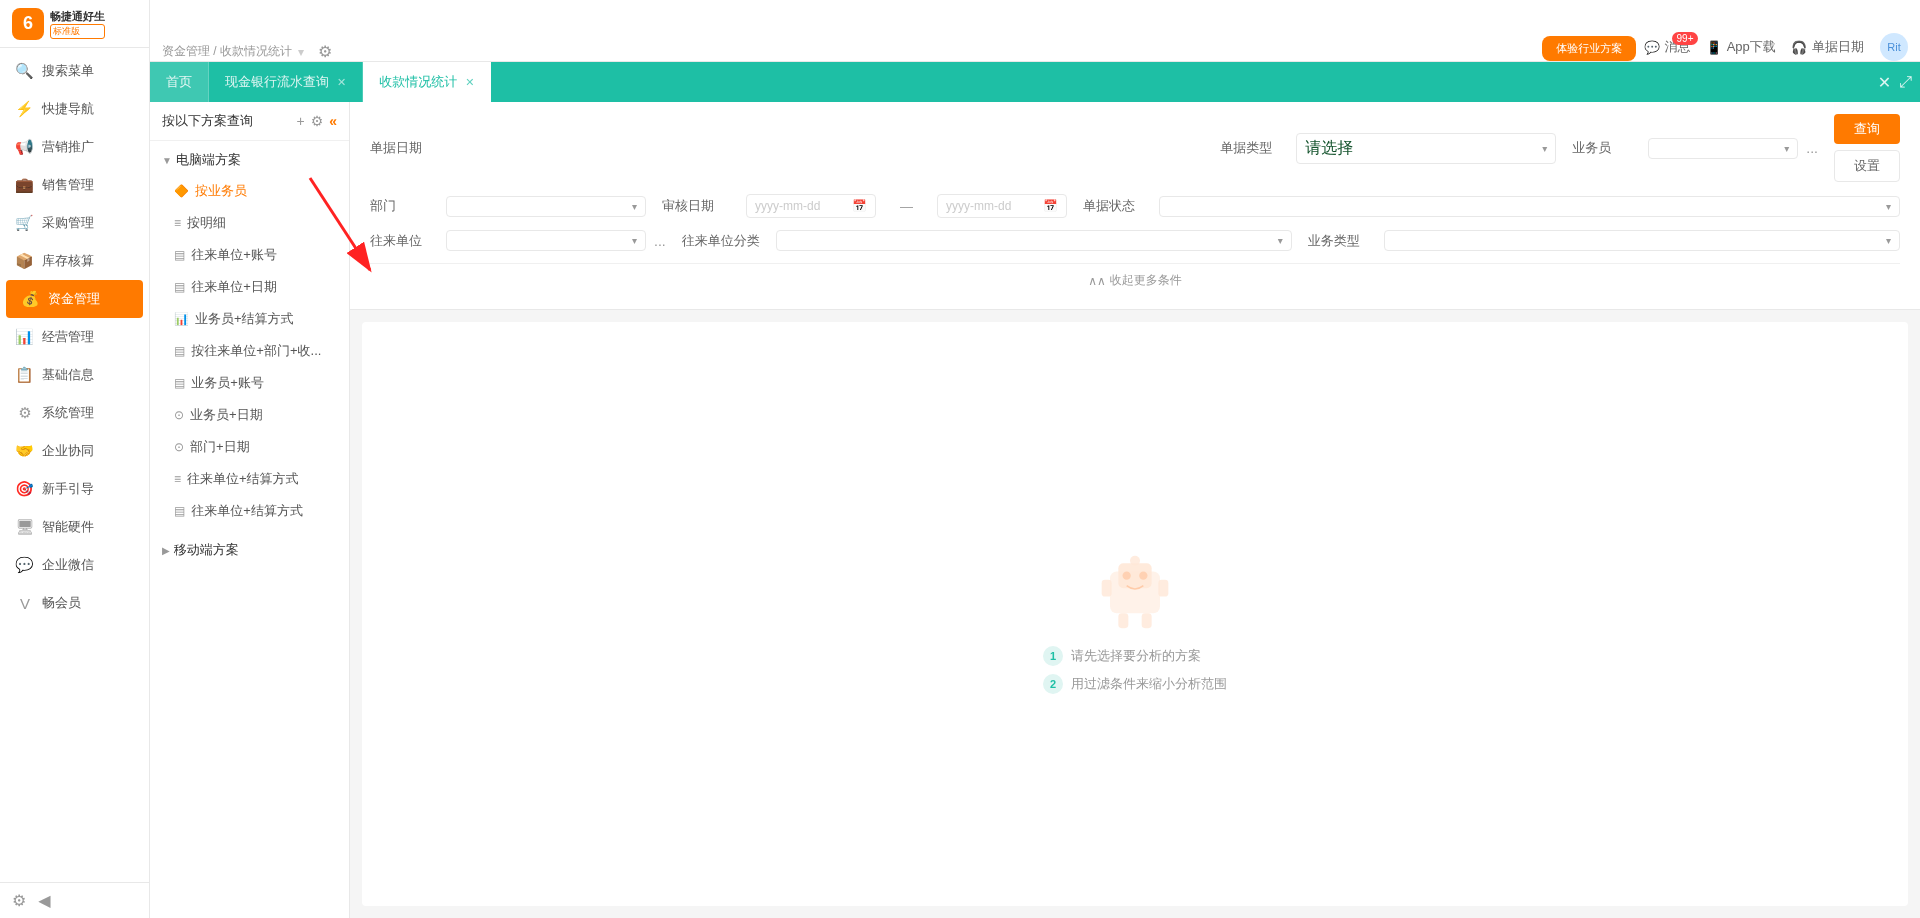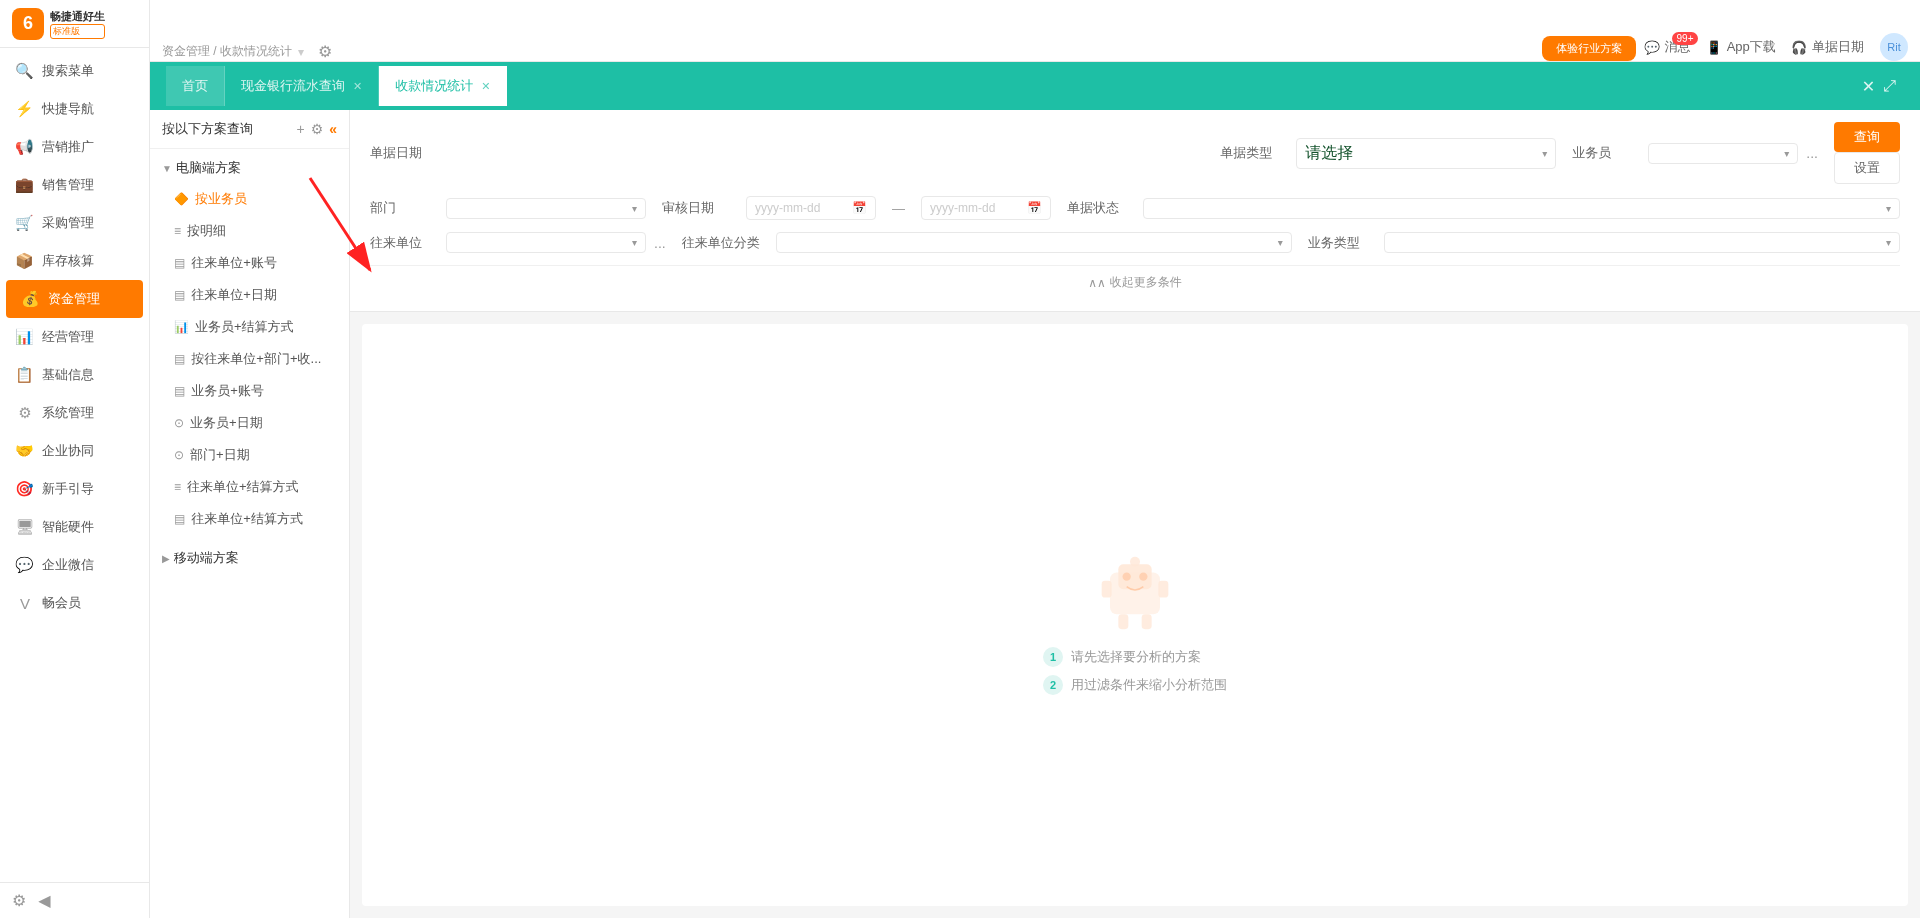--- a/index.html
+++ b/index.html
@@ -40,7 +40,7 @@
     .user-avatar { width: 28px; height: 28px; background: #d0e8ff; border-radius: 50%; display: flex; align-items: center; justify-content: center; font-size: 11px; color: #4a90d9; }
 
     
-    .tabbar { height: 48px; background: #1ebfa5; display: flex; align-items: center; padding: 16px; position: relative; }
+    .tabbar { height: 40px; background: #1ebfa5; display: flex; align-items: center; padding: 0; position: relative; }
     .tab-item { display: flex; align-items: center; gap: 6px; padding: 0 16px; height: 40px; color: rgba(255,255,255,0.85); font-size: 13px; cursor: pointer; border-right: 1px solid rgba(255,255,255,0.2); }
     .tab-item.home { background: rgba(255,255,255,0.15); }
     .tab-item.active { background: #fff; color: #1ebfa5; }

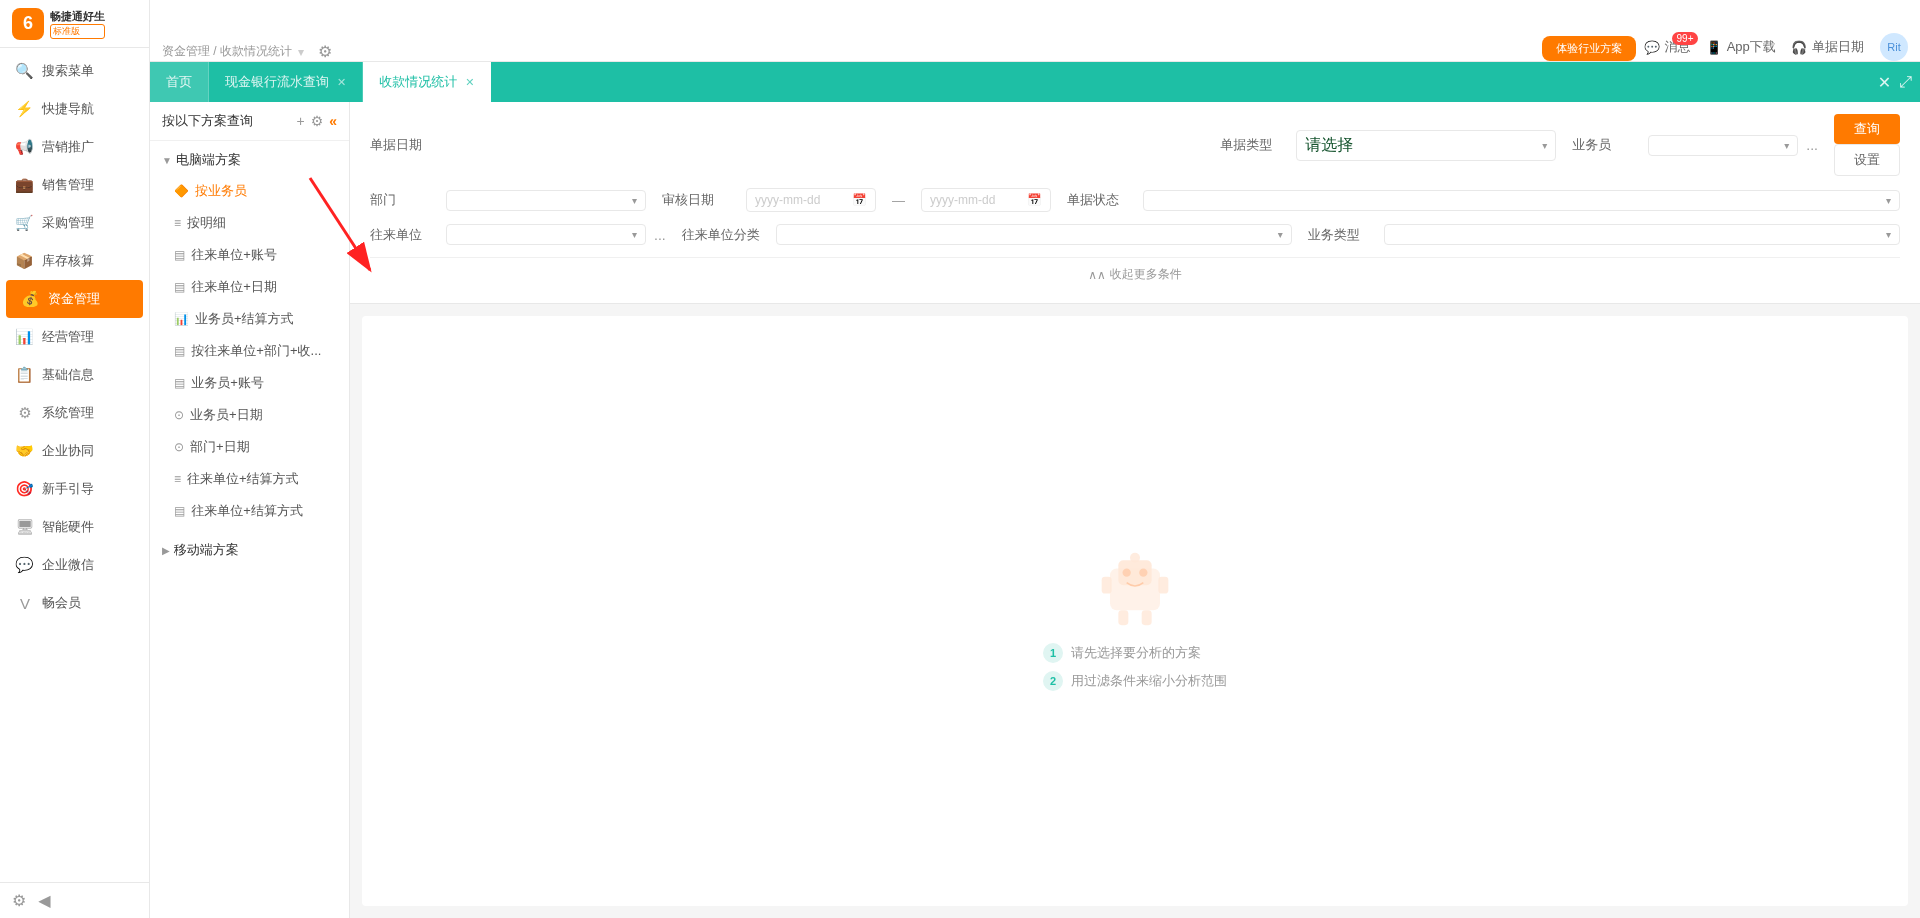--- a/index.html
+++ b/index.html
@@ -98,7 +98,7 @@
     
     .query-btn { background: #ff7a00; color: #fff; border: none; border-radius: 4px; padding: 6px 20px; font-size: 13px; cursor: pointer; }
     .setting-btn { background: #fff; color: #666; border: 1px solid #e8e8e8; border-radius: 4px; padding: 6px 16px; font-size: 13px; cursor: pointer; }
-    .btn-group { display: flex; flex-direction: column; margin-left: auto; }
+    .btn-group { display: flex; flex-direction: column; gap: 6px; margin-left: auto; }
 
     
     .empty-state { flex: 1; display: flex; flex-direction: column; align-items: center; justify-content: center; gap: 12px; background: #fff; margin: 12px; border-radius: 4px; }

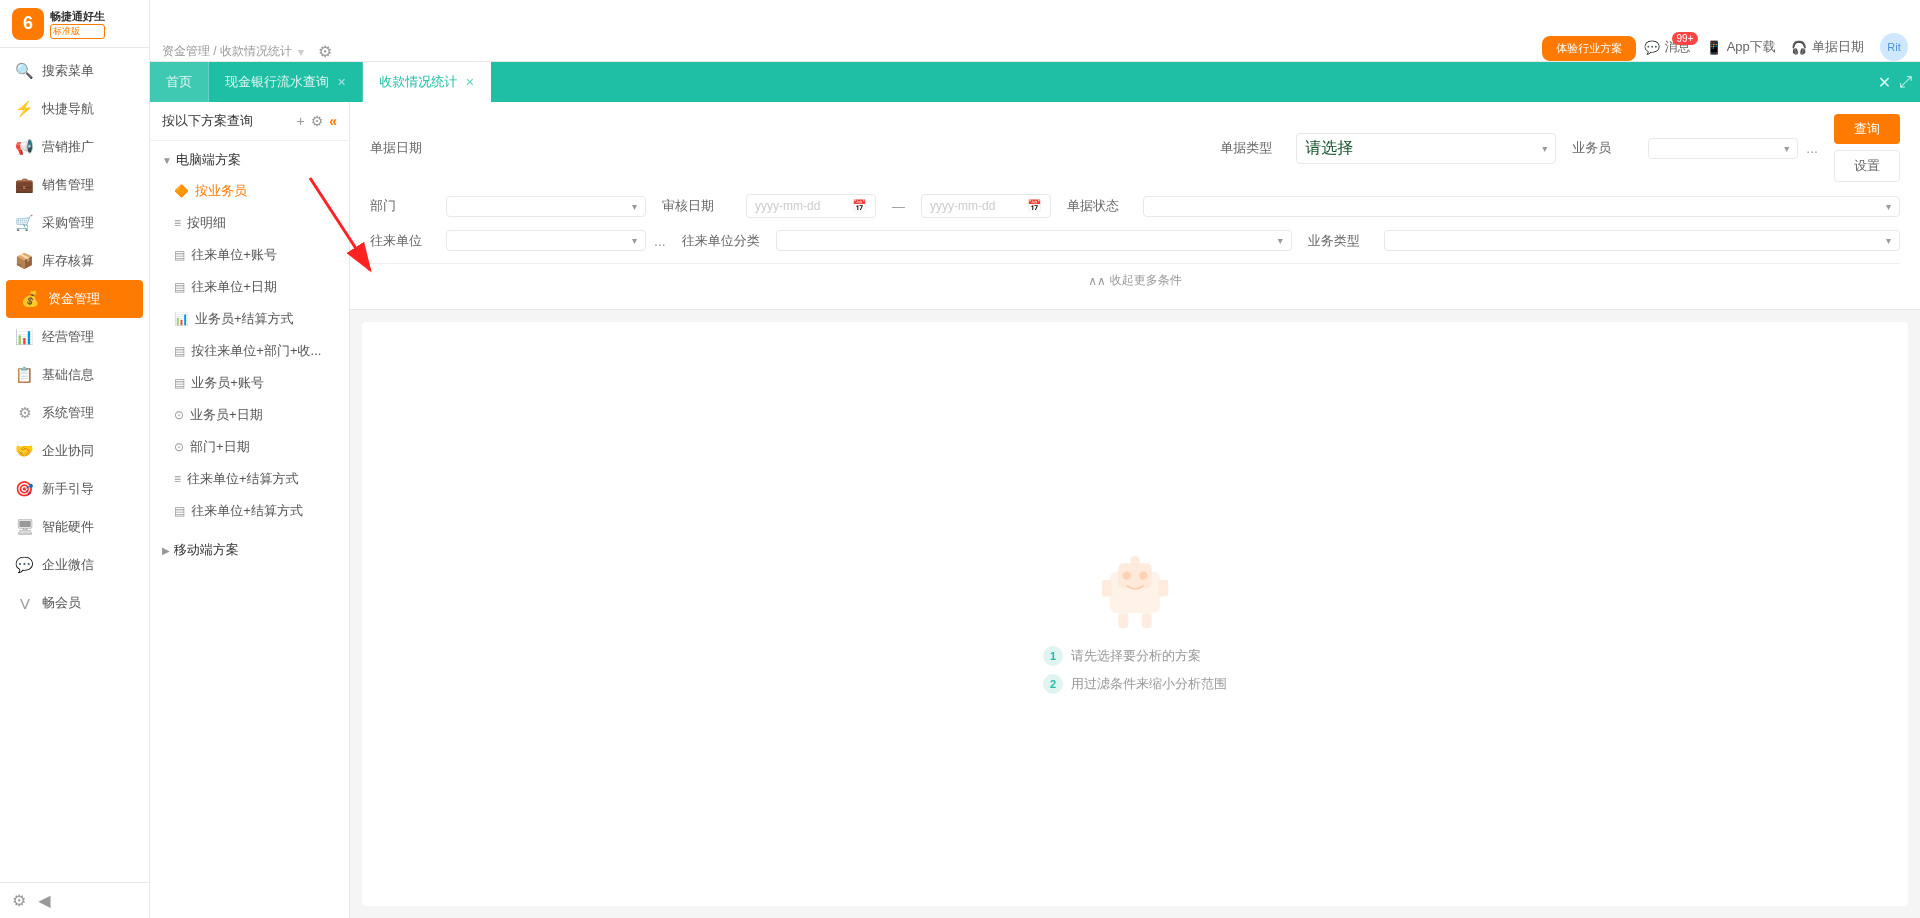--- a/index.html
+++ b/index.html
@@ -350,7 +350,7 @@
               <span class="select-arrow">▾</span>
             </div>
             <span class="filter-label">审核日期</span>
-            <div style="display:flex;align-items:center;gap:12px;padding-left:8px;">
+            <div style="display:flex;align-items:center;gap:20px;padding-left:8px;">
               <div class="date-input">
                 <span>yyyy-mm-dd</span>
                 <span>📅</span>

